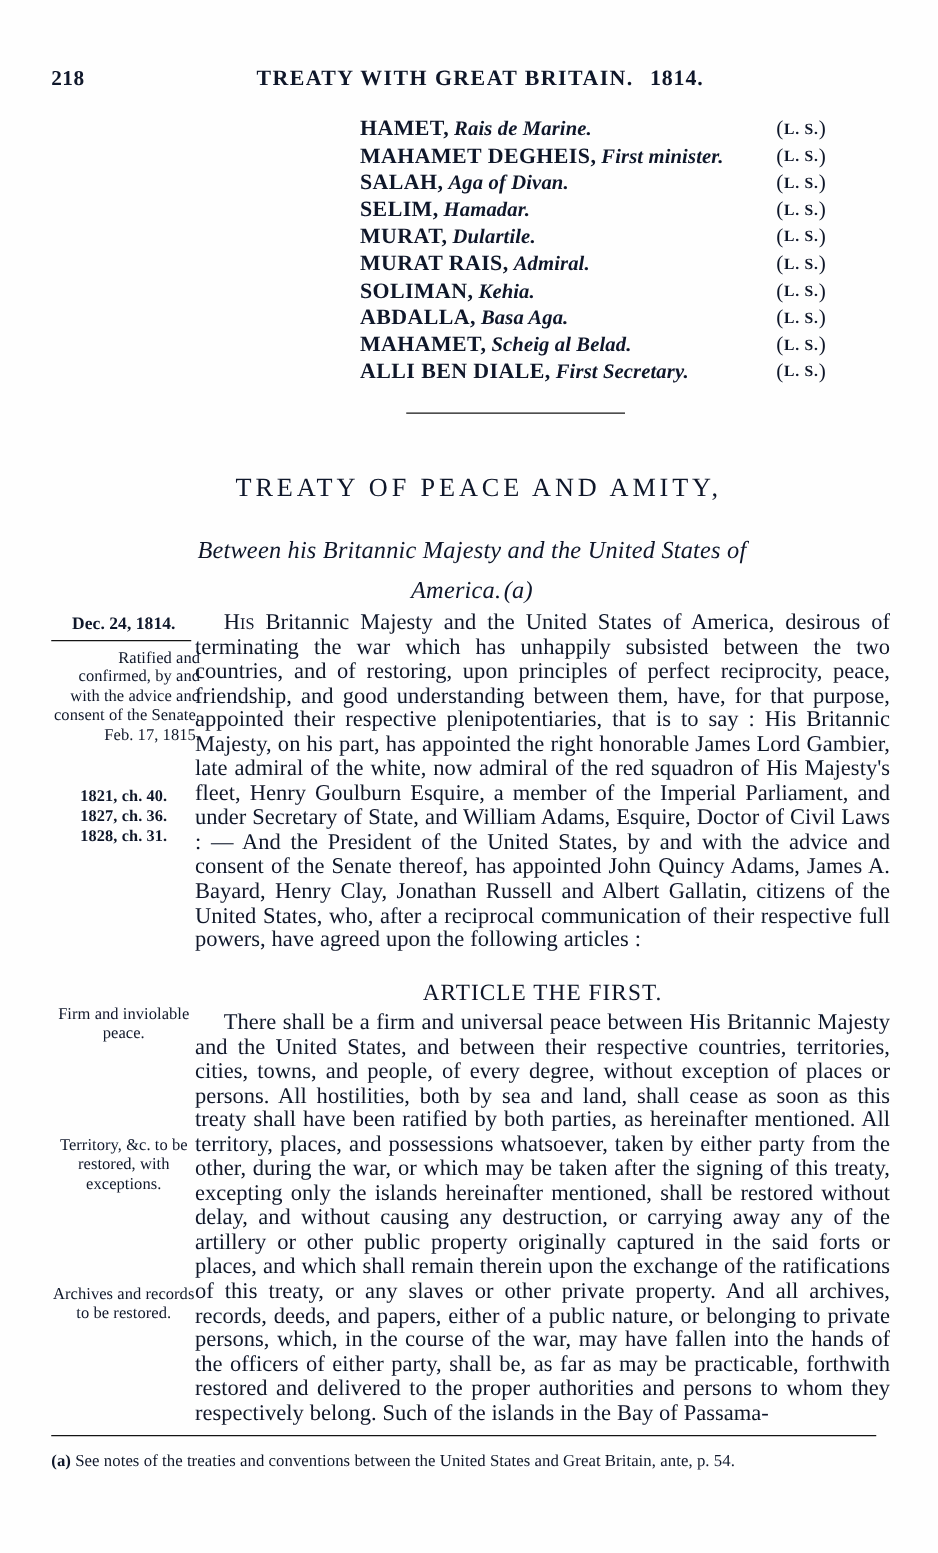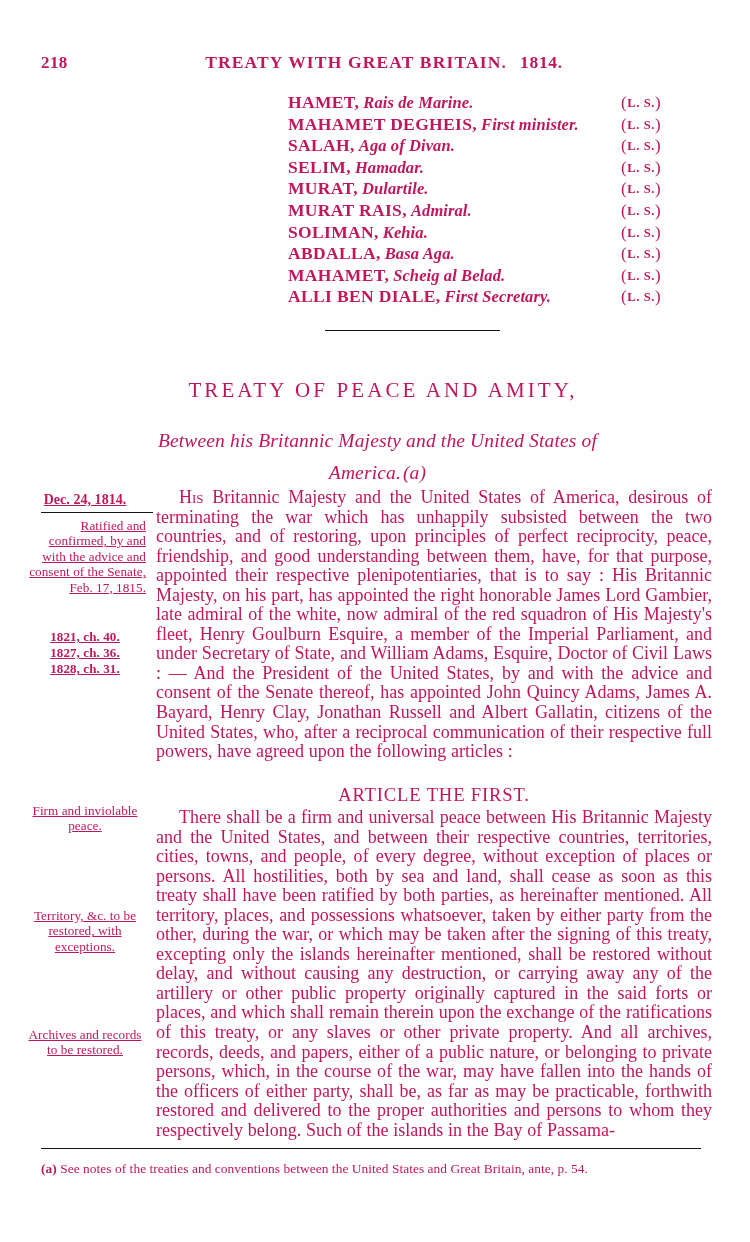--- a/index.html
+++ b/index.html
@@ -14,7 +14,7 @@
     background: #fefefe;
     overflow: hidden;
     font-family: "Liberation Serif", "DejaVu Serif", serif;
-    color: #be185d;
+    color: #0f172a;
   }
 
   

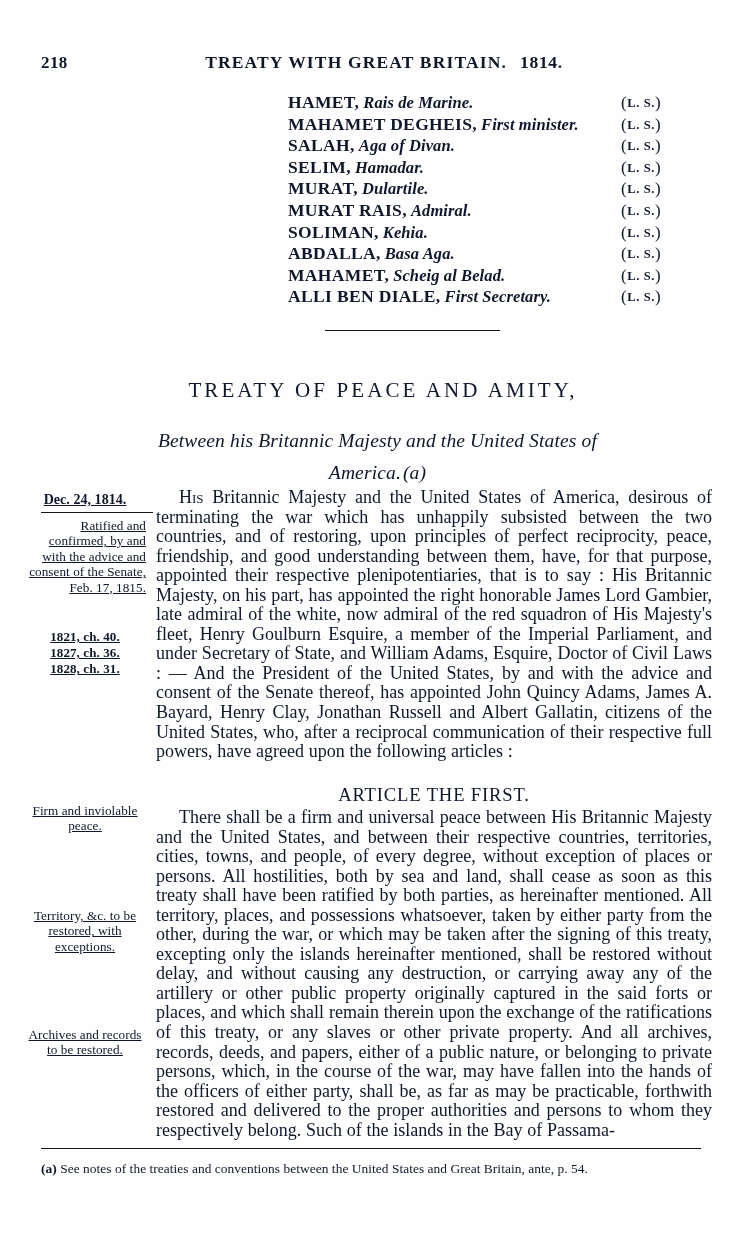--- a/index.html
+++ b/index.html
@@ -130,12 +130,11 @@
   .margin-note {
     position: absolute;
     width: 122px;
-    left: 24px;
+    left: 38px;
     text-align: center;
     font-size: 13.2px;
     line-height: 15.4px;
     letter-spacing: 0.05px;
-    text-decoration: underline;
   }
   .mn-date {
     top: 492px;

